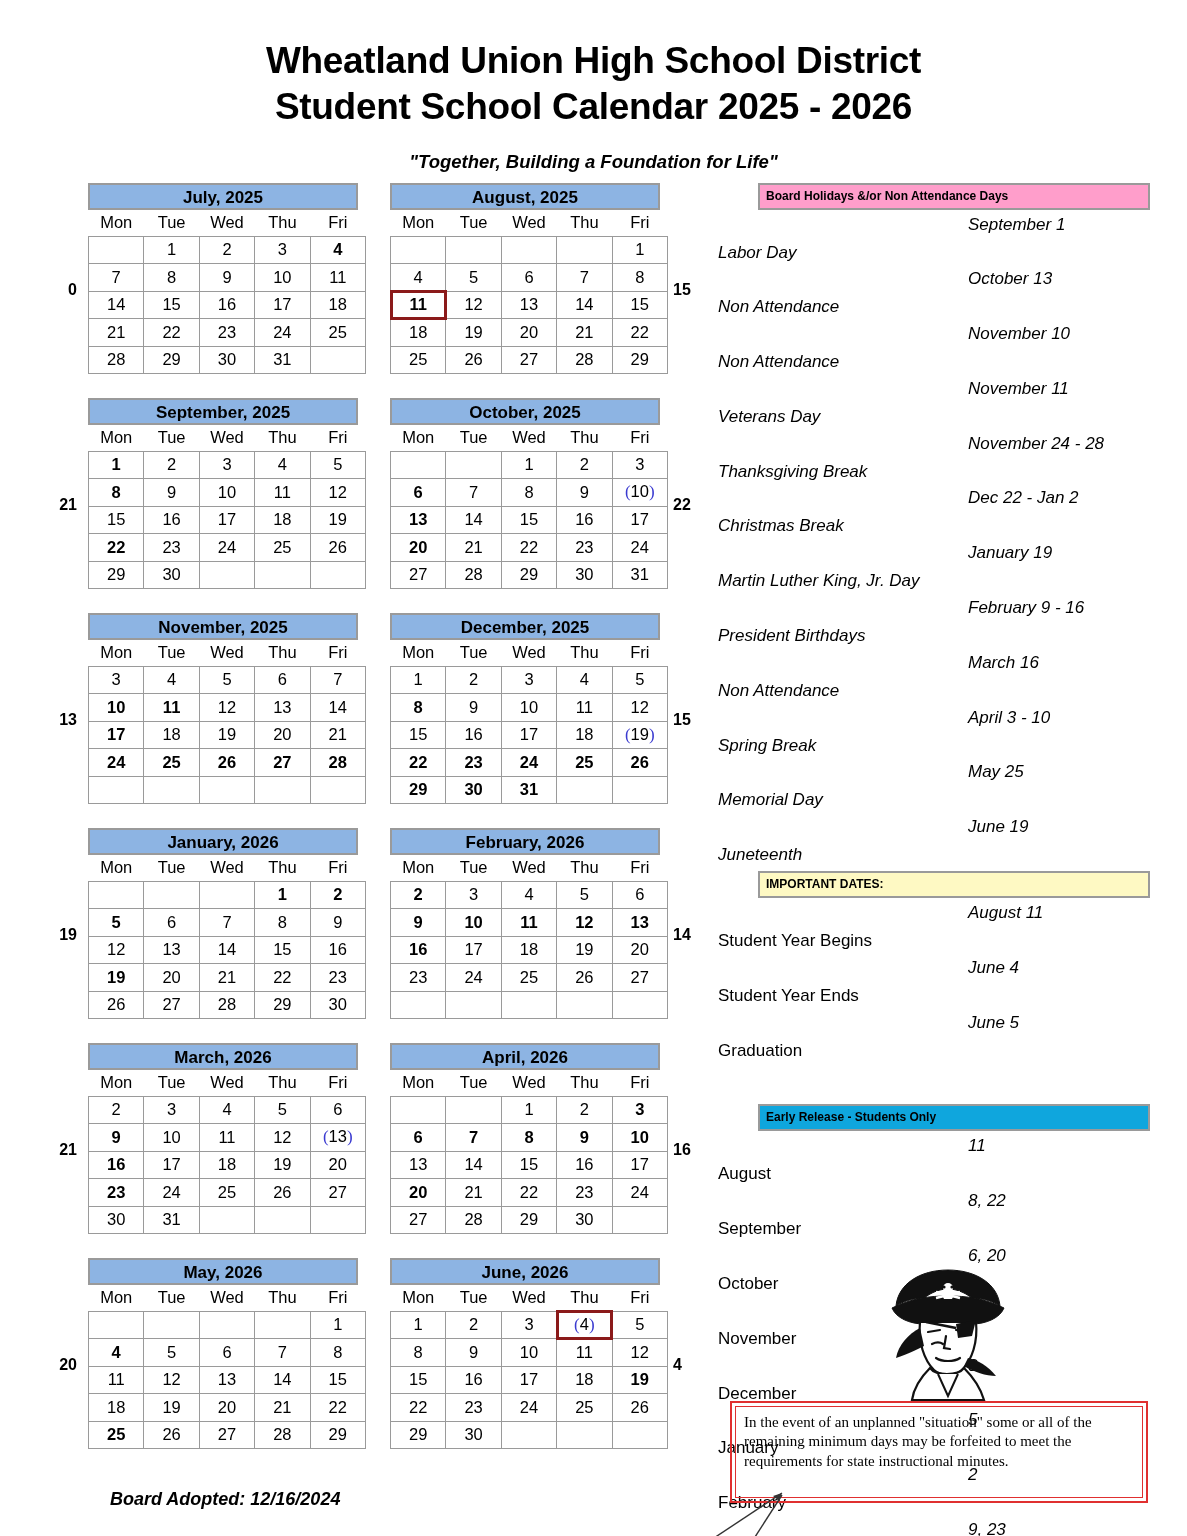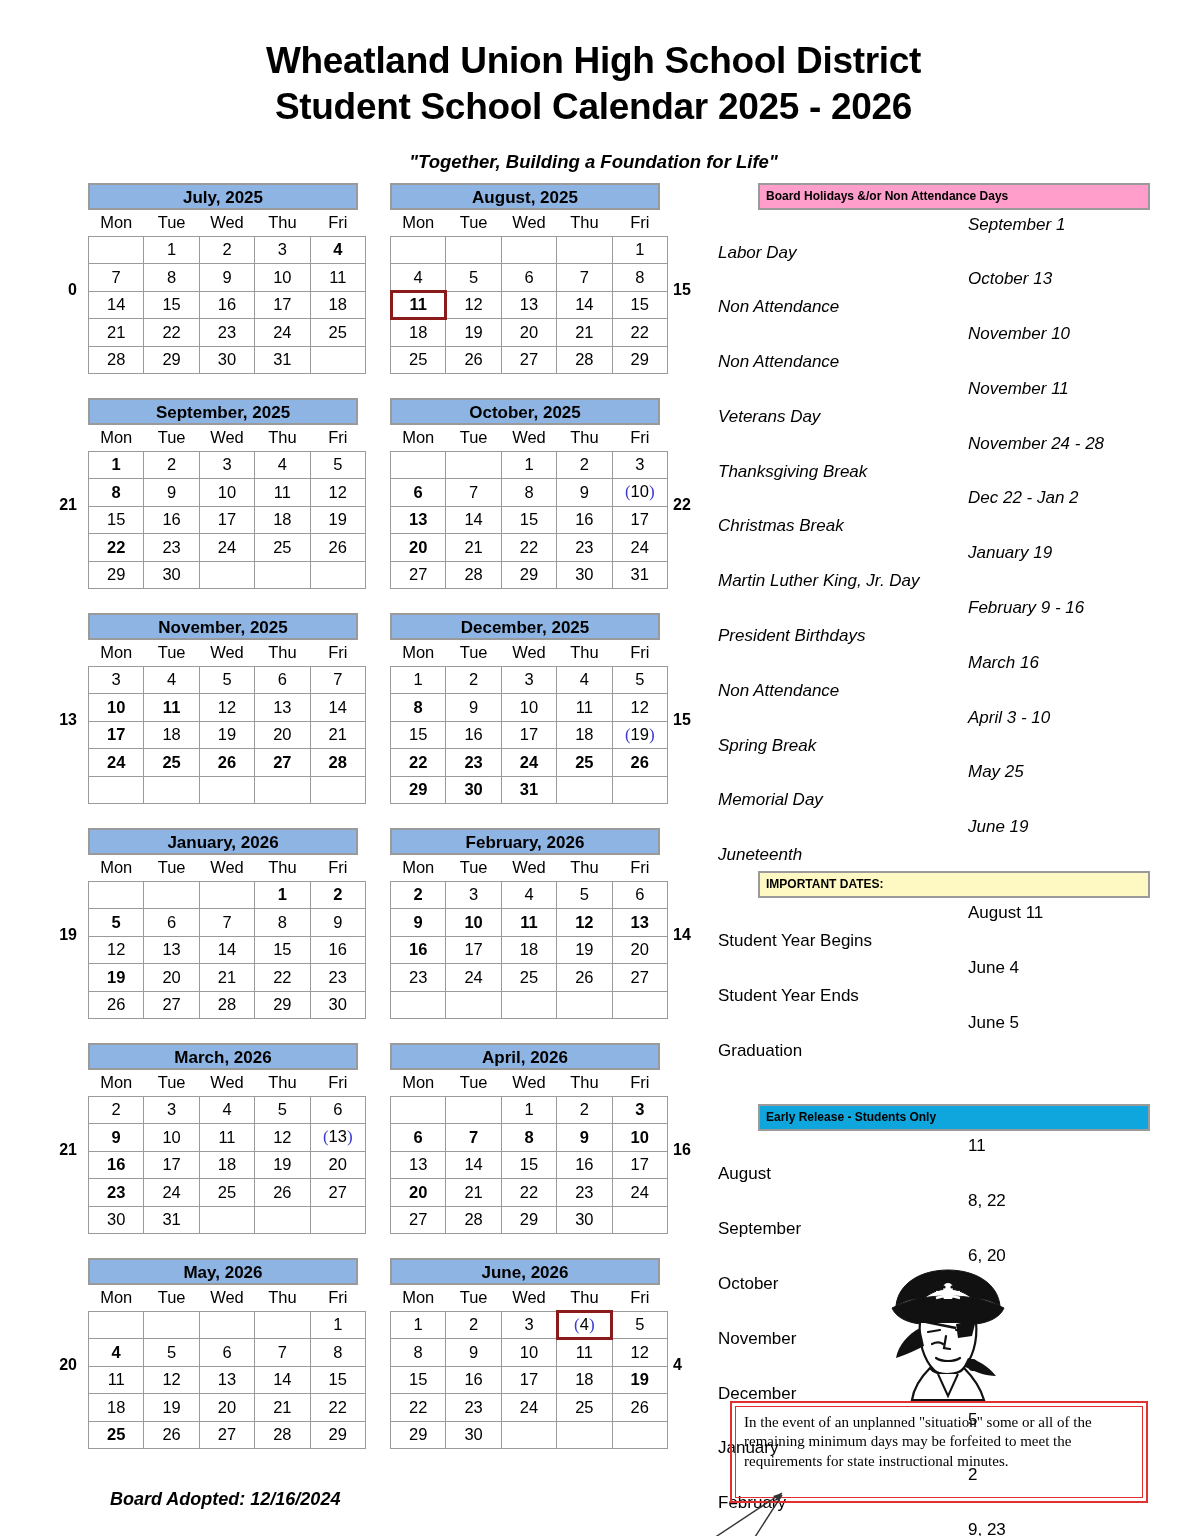--- a/index.html
+++ b/index.html
@@ -150,7 +150,7 @@
   }
   .kv .k { width: 250px; margin-top: 28px; }
   .kv.italic .k, .kv.italic .v { font-style: italic; }
-  .kv.vital .v { }
+  .kv.vital .v { font-style: italic; }
 
   .spacer-sm { height: 8px; }
 

